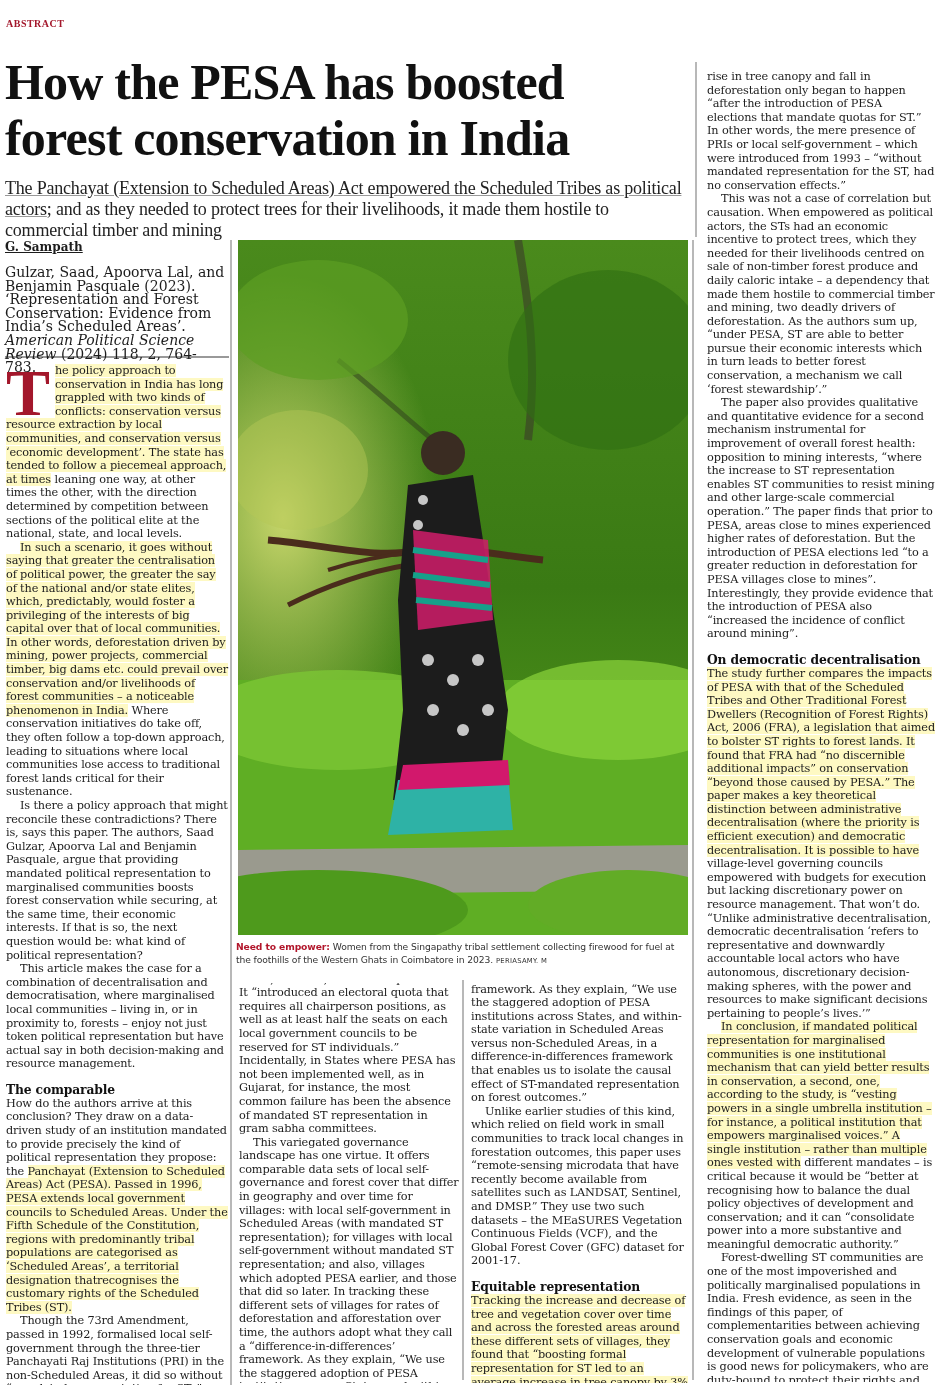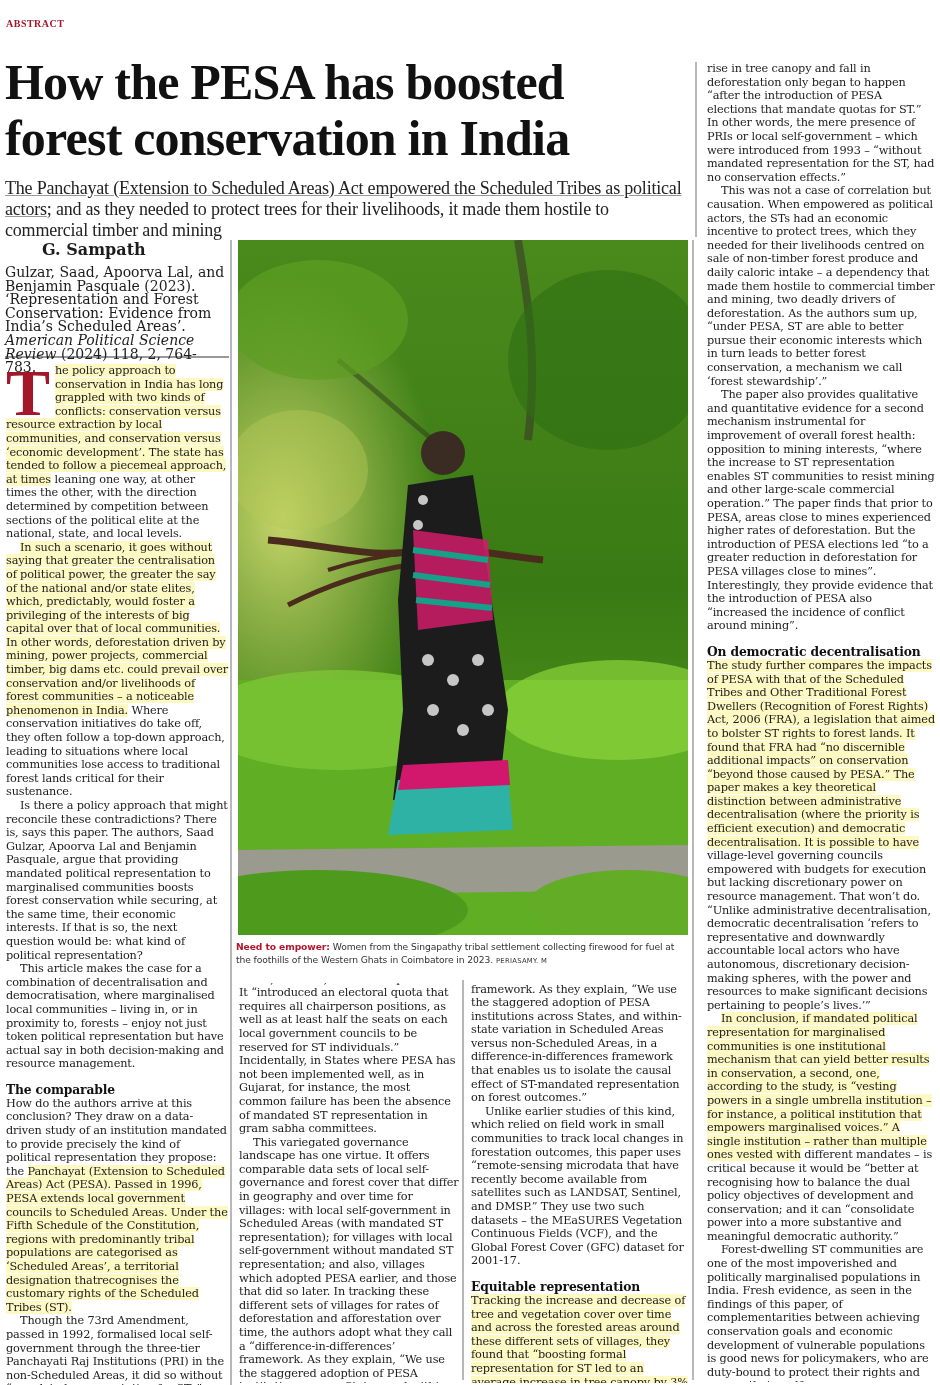--- a/index.html
+++ b/index.html
@@ -113,7 +113,7 @@
 </div>
 
 <div class="abs col" style="left:707px;top:62px;width:228px;height:1320px;overflow:hidden;">
-  <p class="ni" style="margin-top: 0px;"><span>rise in tree canopy and fall in deforestation only began to happen “after the introduction of PESA elections that mandate quotas for ST.” In other words, the mere presence of PRIs or local self-government – which were introduced from 1993 – “without mandated representation for the ST, had no conservation effects.”</span></p>
+  <p class="ni" style="margin-top: 8px;"><span>rise in tree canopy and fall in deforestation only began to happen “after the introduction of PESA elections that mandate quotas for ST.” In other words, the mere presence of PRIs or local self-government – which were introduced from 1993 – “without mandated representation for the ST, had no conservation effects.”</span></p>
   <p>This was not a case of correlation but causation. When empowered as political actors, the STs had an economic incentive to protect trees, which they needed for their livelihoods centred on sale of non-timber forest produce and daily caloric intake – a dependency that made them hostile to commercial timber and mining, two deadly drivers of deforestation. As the authors sum up, “under PESA, ST are able to better pursue their economic interests which in turn leads to better forest conservation, a mechanism we call ‘forest stewardship’.”</p>
   <p>The paper also provides qualitative and quantitative evidence for a second mechanism instrumental for improvement of overall forest health: opposition to mining interests, “where the increase to ST representation enables ST communities to resist mining and other large-scale commercial operation.” The paper finds that prior to PESA, areas close to mines experienced higher rates of deforestation. But the introduction of PESA elections led “to a greater reduction in deforestation for PESA villages close to mines”. Interestingly, they provide evidence that the introduction of PESA also “increased the incidence of conflict around mining”.</p>
   <h3>On democratic decentralisation</h3>

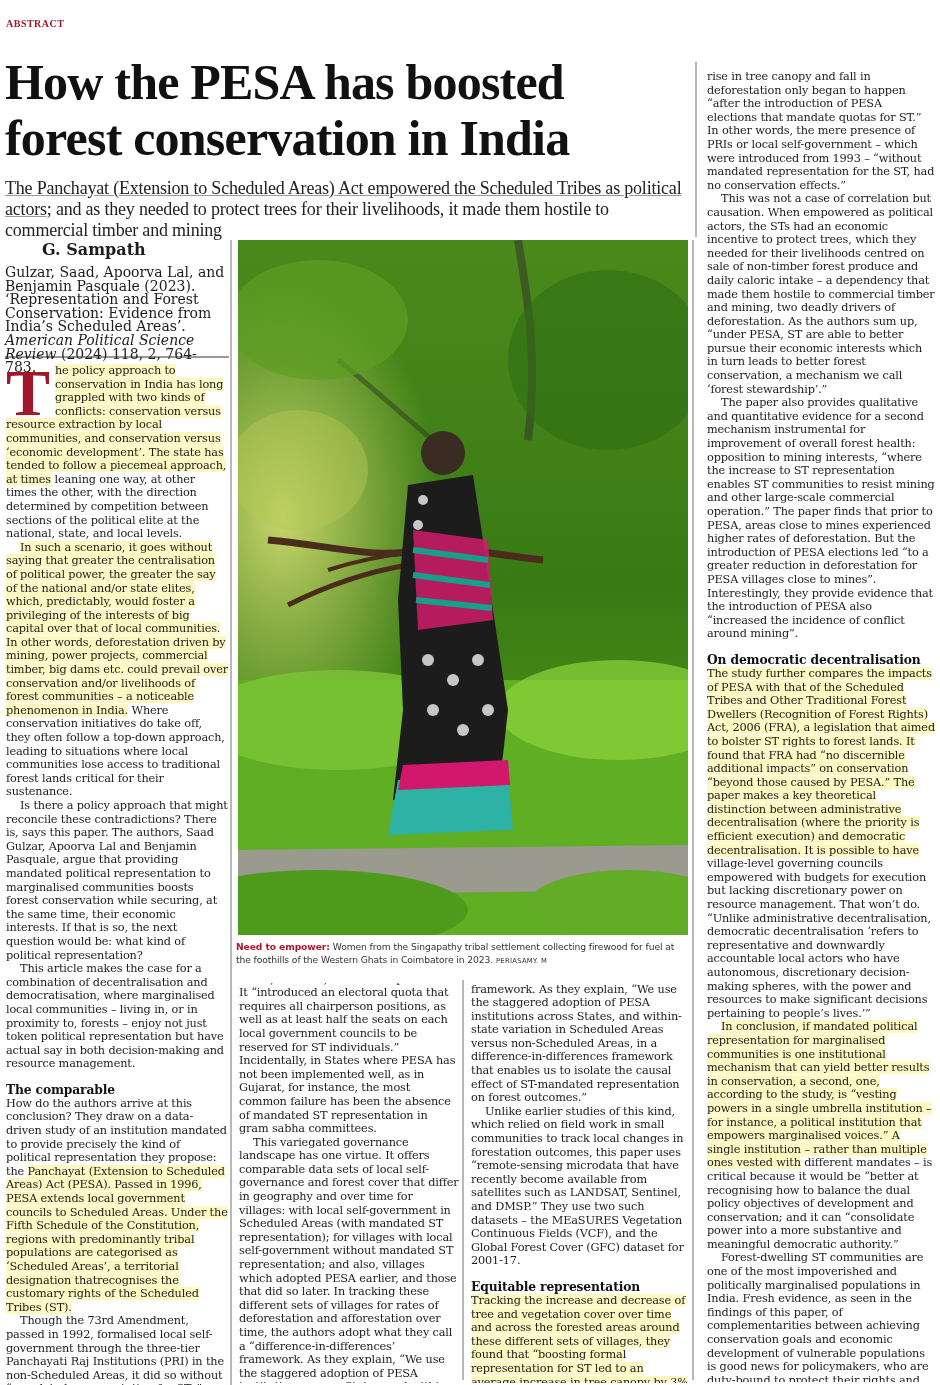--- a/index.html
+++ b/index.html
@@ -16,7 +16,7 @@
   .col p.ni{text-indent:0;}
   .col h3{margin:12px 0 0 0;font-size:12.3px;line-height:14px;font-weight:bold;color:#111;}
   .hl{background:#fef9c3;box-decoration-break:clone;-webkit-box-decoration-break:clone;}
-  .byline{left:5px;top:240px;font-size:16px;font-weight:bold;margin-left:37px;}
+  .byline{left:5px;top:240px;font-size:12px;font-weight:bold;text-decoration:underline;}
   .citation{left:5px;top:266px;width:222px;font-size:14px;line-height:13.6px;}
   .drop{float:left;font-family:"Liberation Serif",serif;font-size:66px;line-height:50px;color:#a3172b;font-weight:bold;margin:4px 5px 0 0;height:50px;}
   .photo{left:238px;top:240px;width:450px;height:695px;overflow:hidden;}

